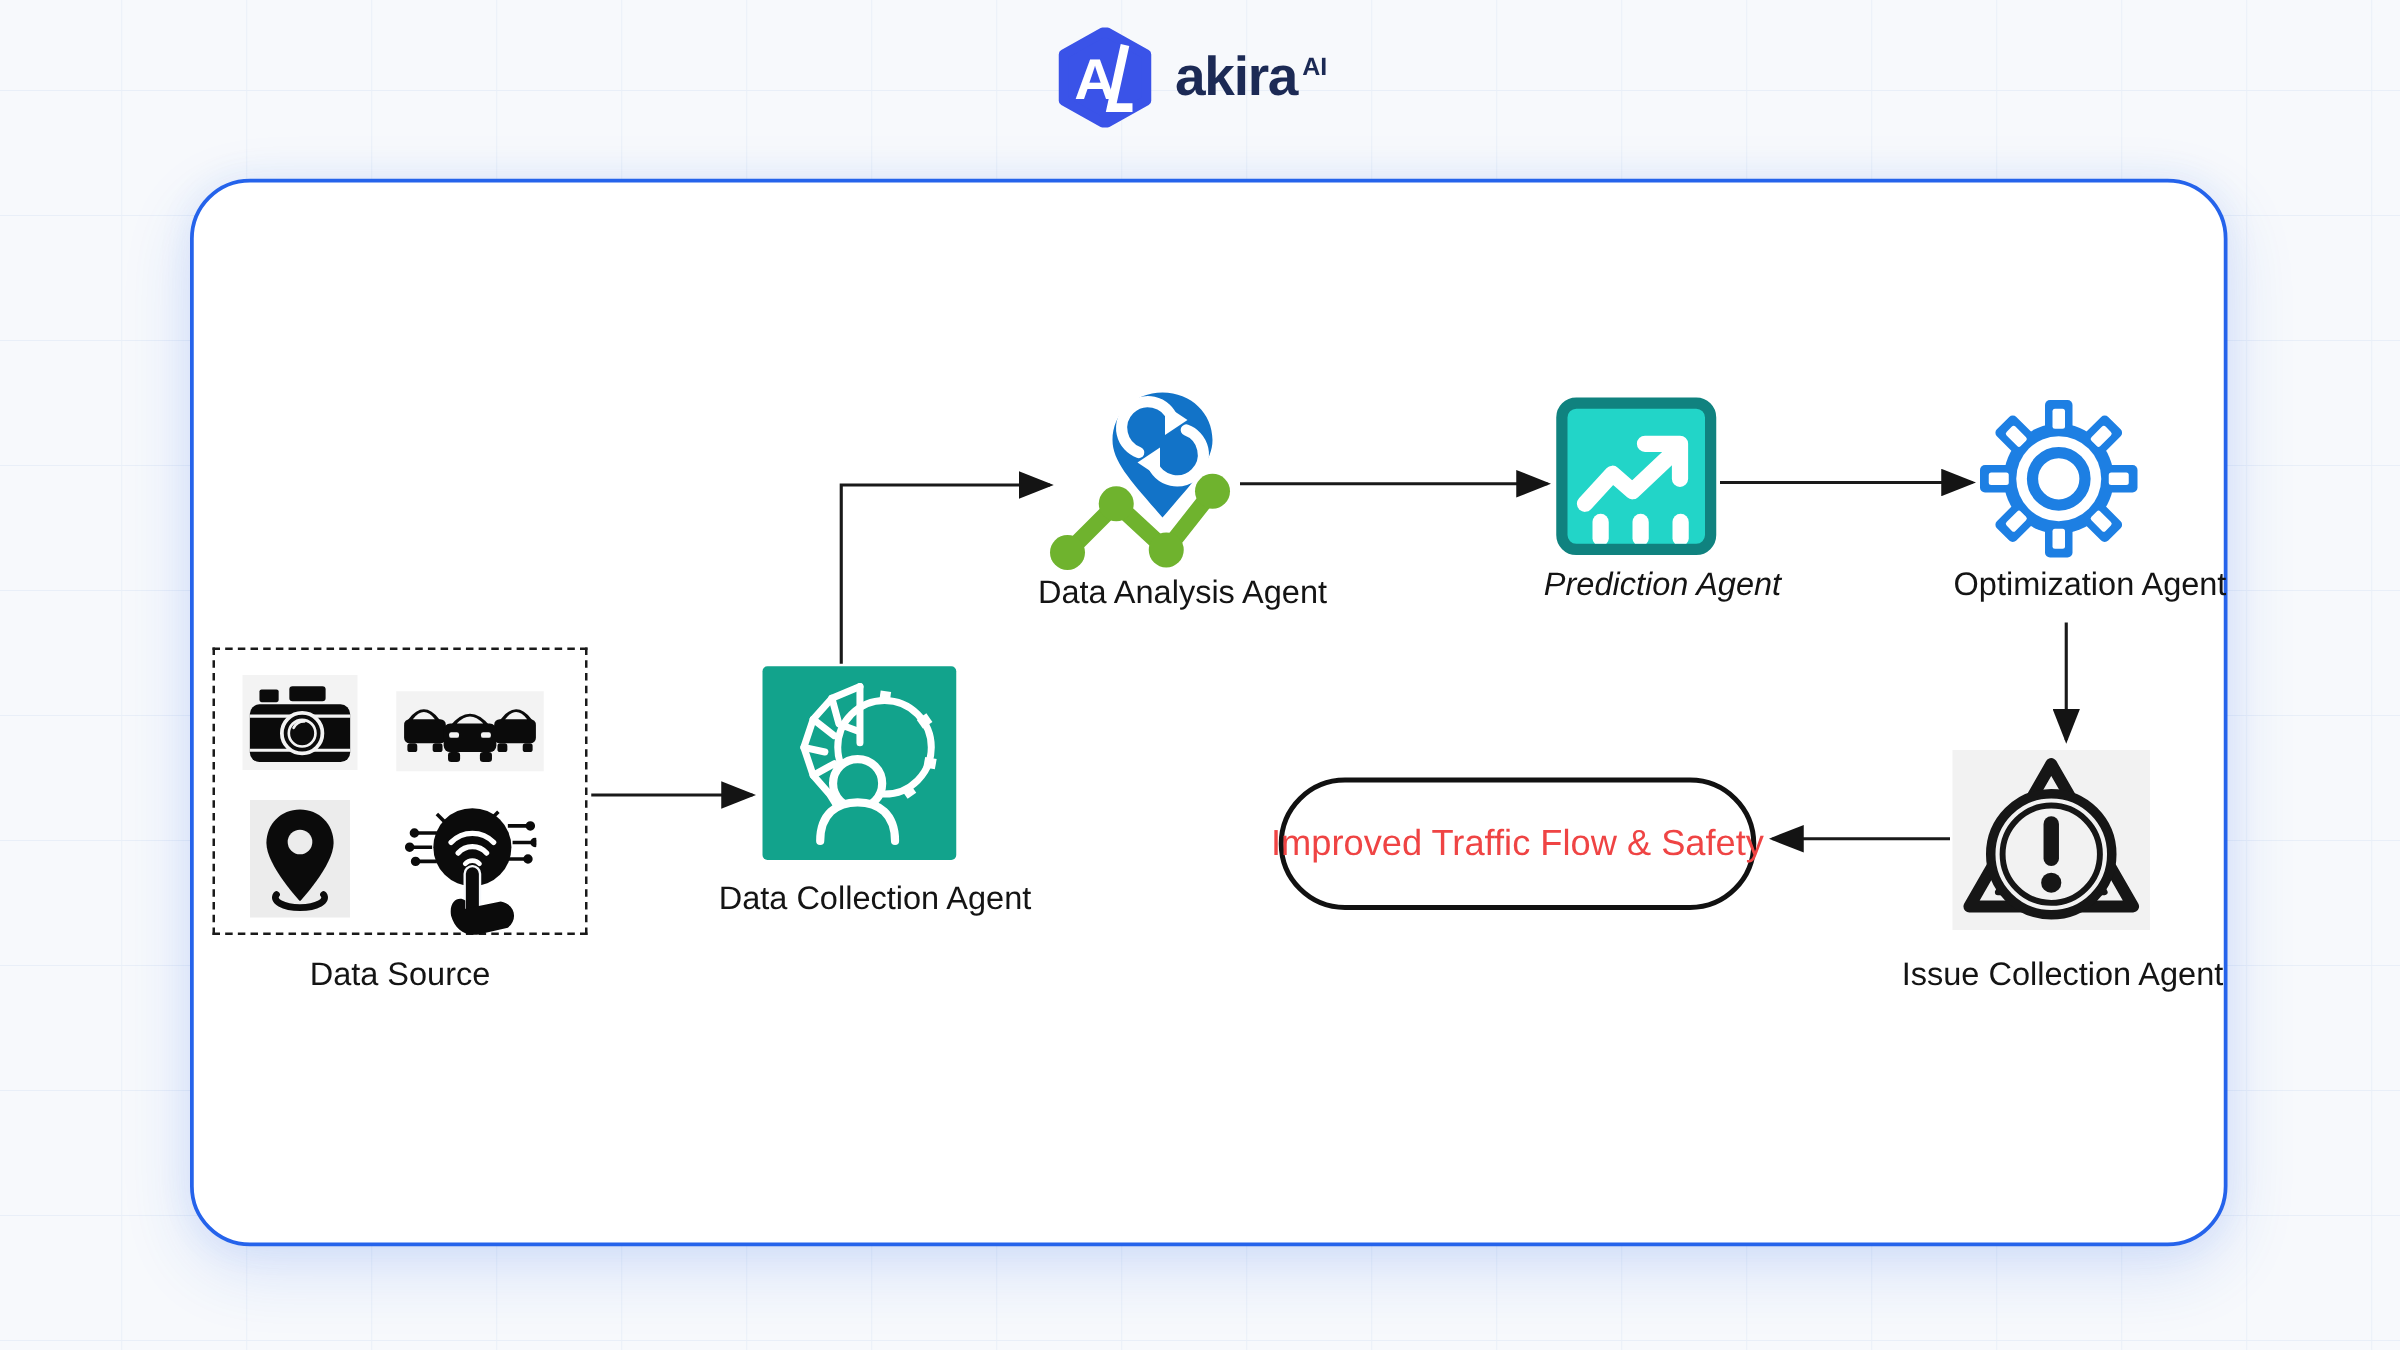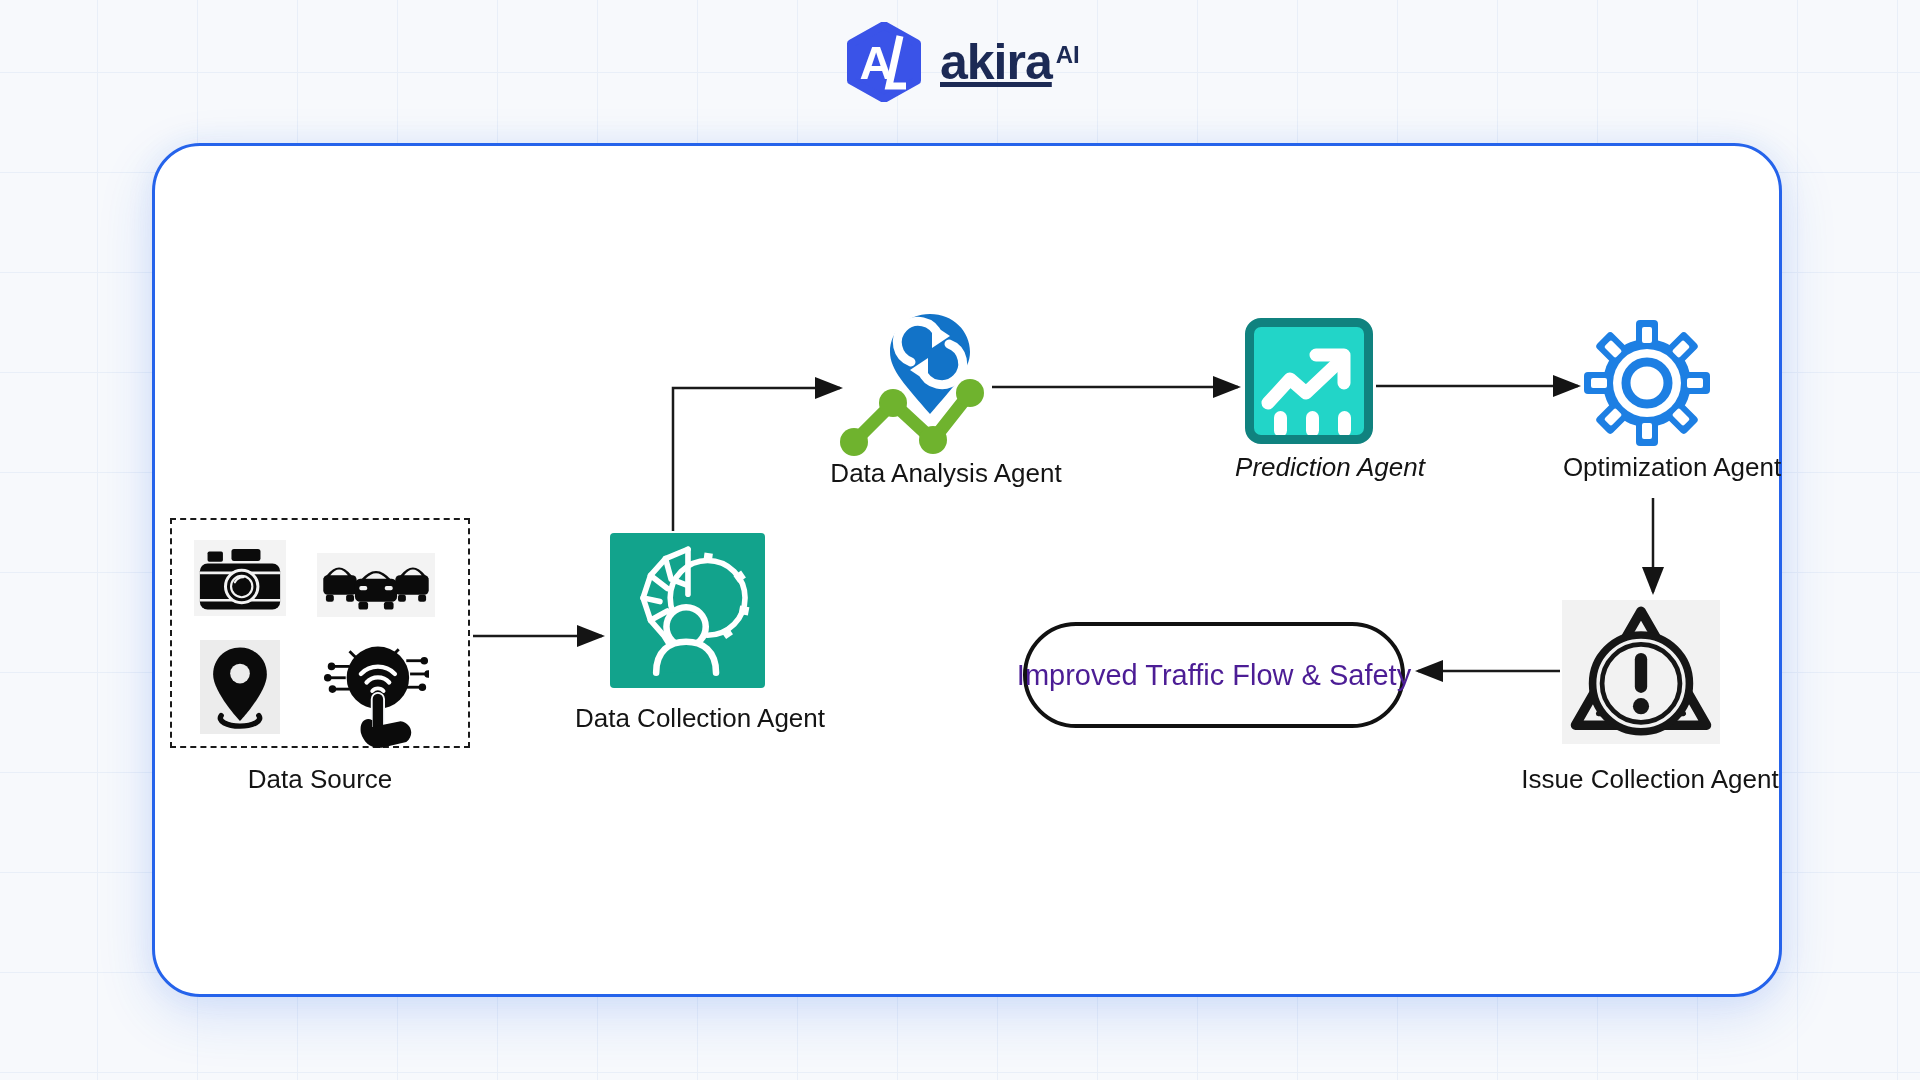--- a/index.html
+++ b/index.html
@@ -20,7 +20,7 @@
     display:flex; align-items:center; gap:18px;
   }
   .brand{
-    font-size:50px; font-weight:800; color:#1c2a55; letter-spacing:-1px;text-decoration:underline;
+    font-size:44px; font-weight:800; color:#1c2a55; letter-spacing:-1px;
   }
   .brand-sup{
     font-size:24px; font-weight:800; color:#1c2a55;

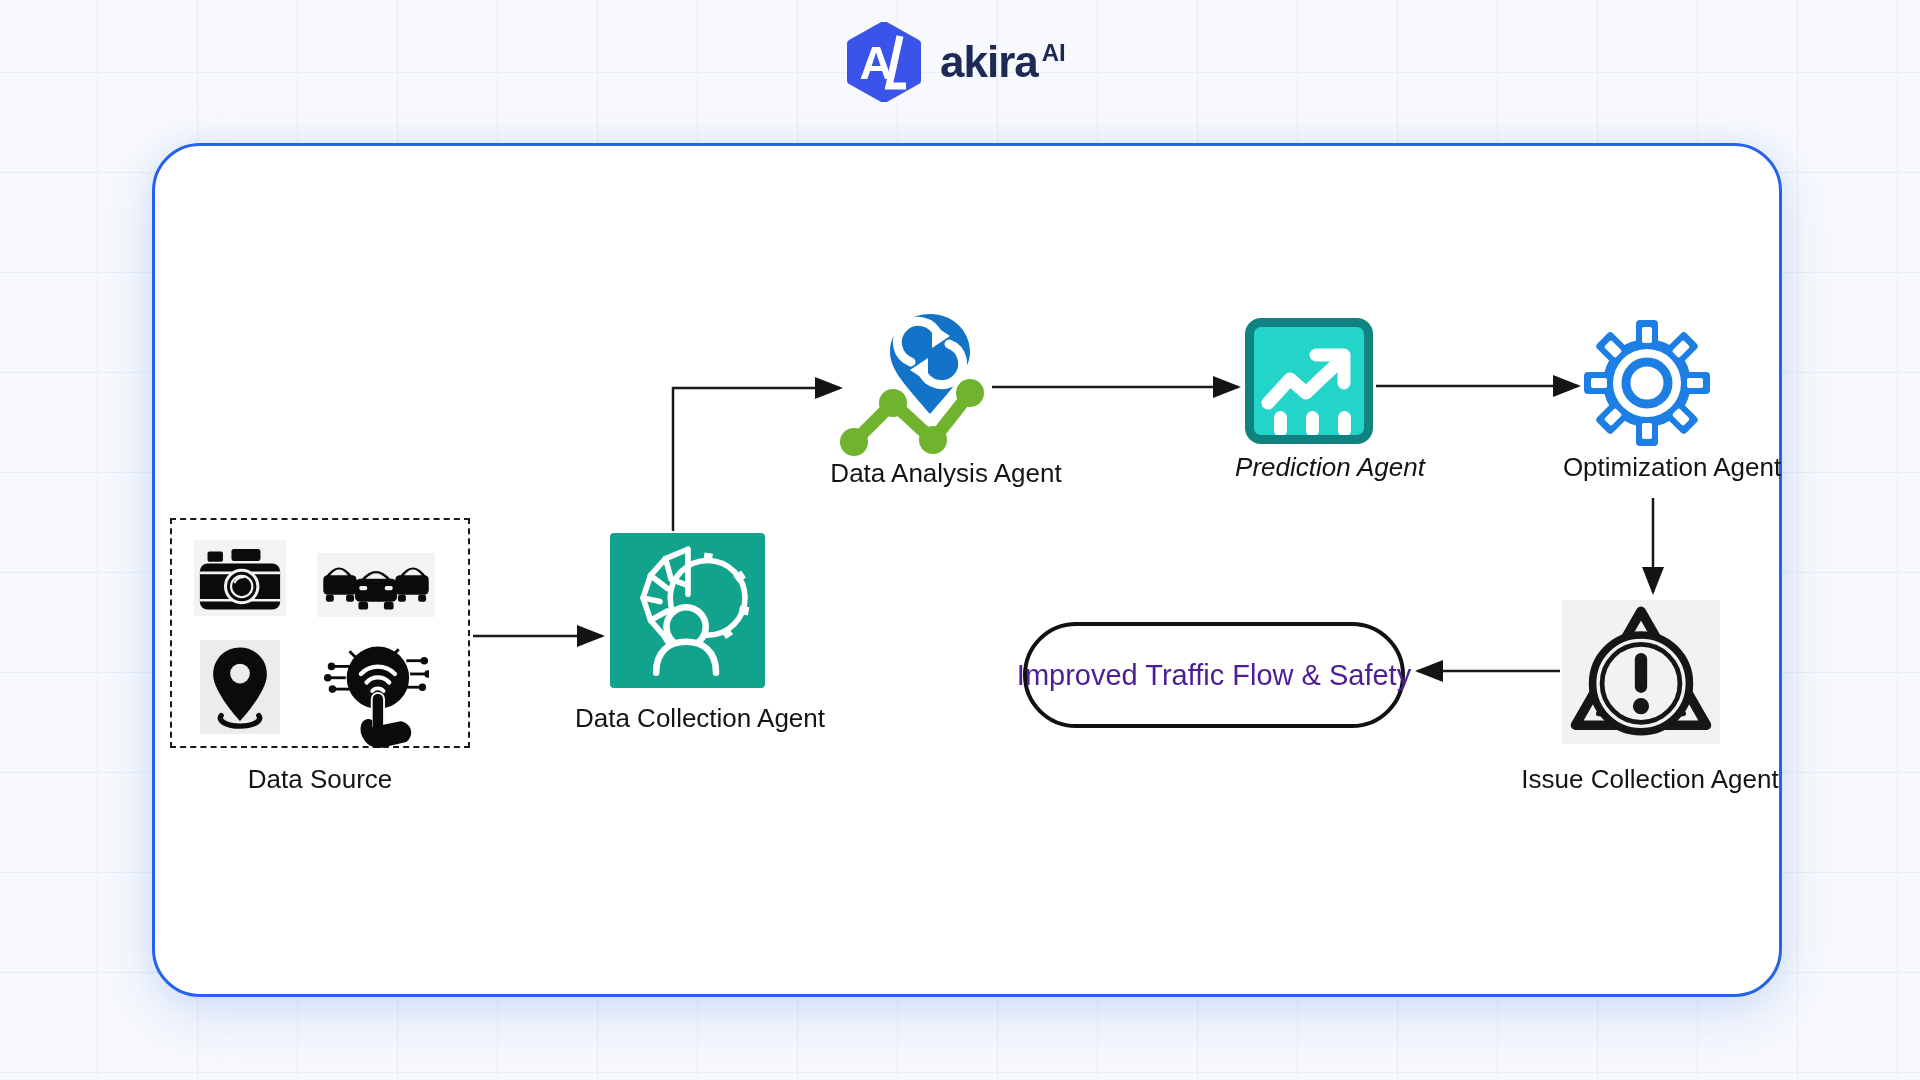--- a/index.html
+++ b/index.html
@@ -23,7 +23,7 @@
     font-size:44px; font-weight:800; color:#1c2a55; letter-spacing:-1px;
   }
   .brand-sup{
-    font-size:24px; font-weight:800; color:#1c2a55;
+    font-size:20px; font-weight:800; color:#1c2a55;
     position:relative; top:-16px; margin-left:4px; letter-spacing:0;
   }
   .main-box{

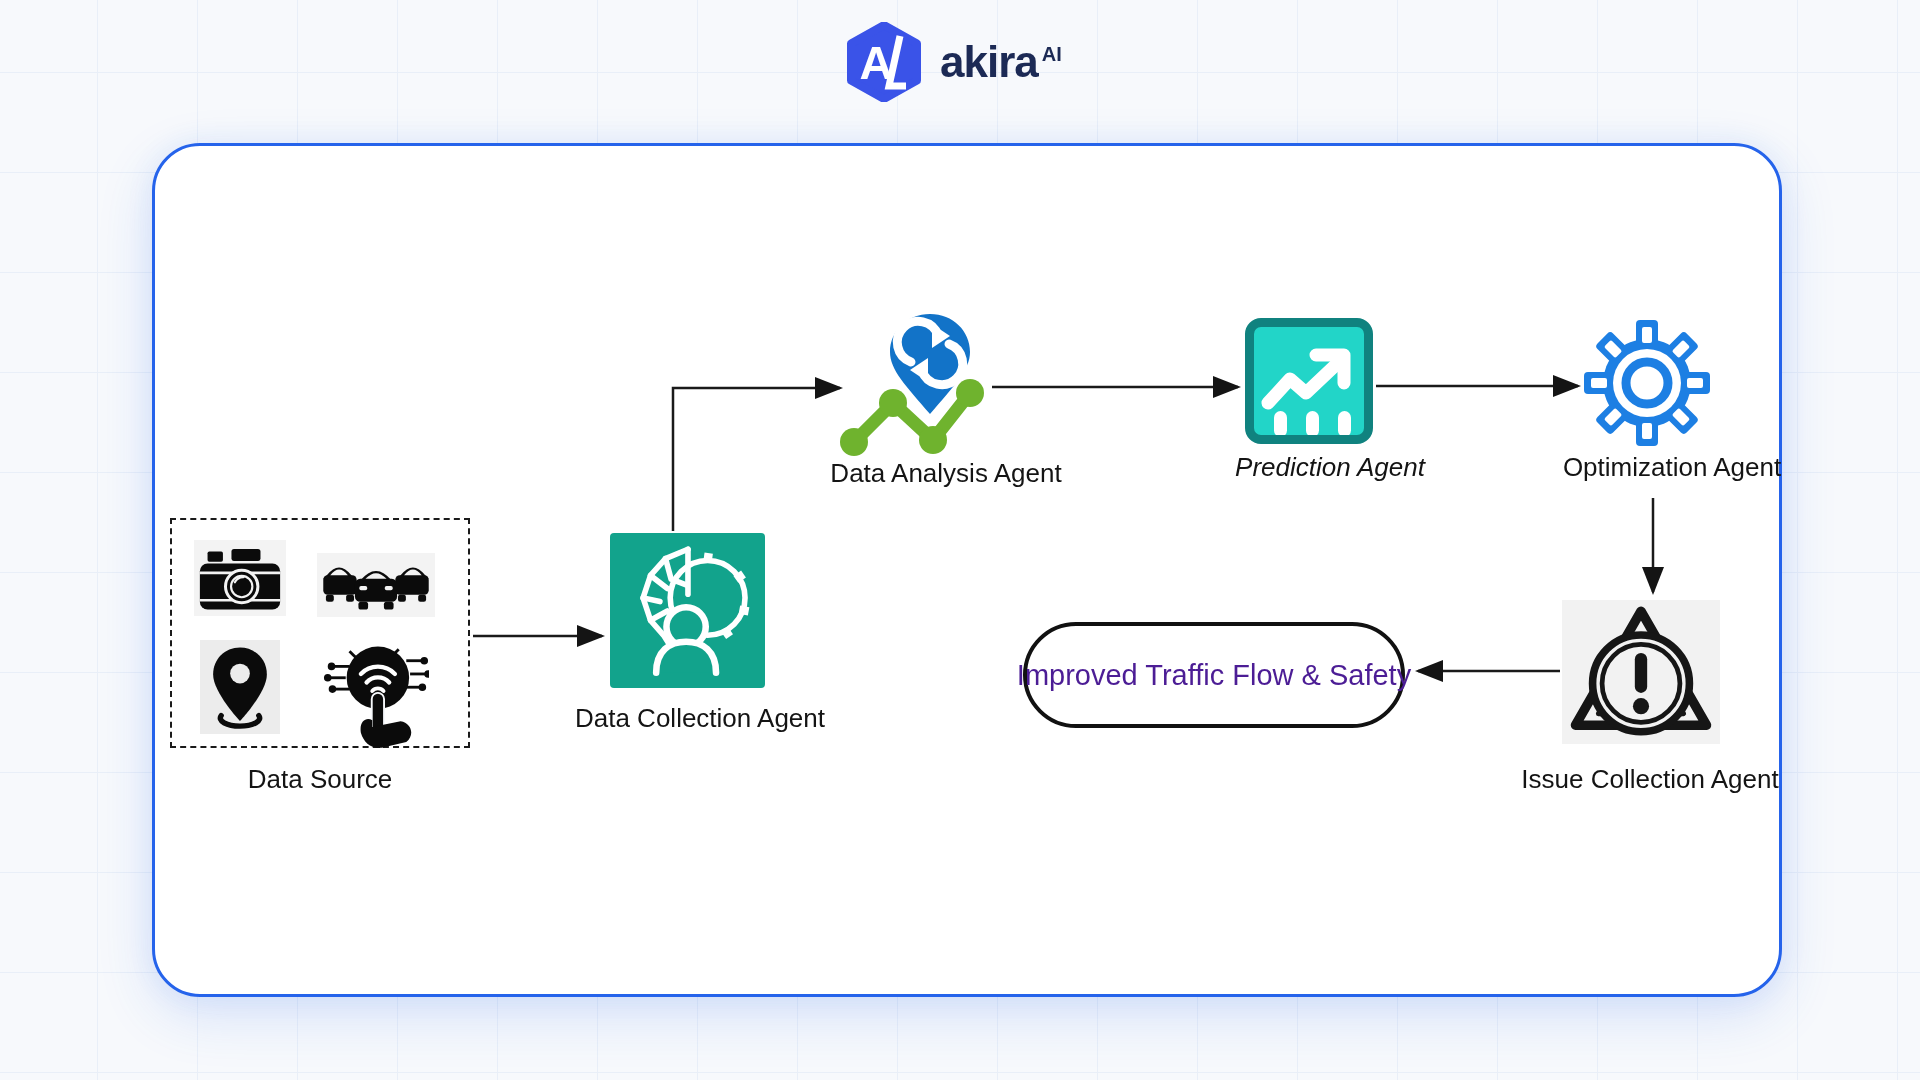--- a/index.html
+++ b/index.html
@@ -61,7 +61,7 @@
     position:absolute; left:1023px; top:622px; width:382px; height:106px;
     background:#ffffff; border:4px solid #111111; border-radius:53px;
     display:flex; align-items:center; justify-content:center;
-    font-size:29px; color:#4c1d95; white-space:nowrap;
+    font-size:29px; color:#ef4444; white-space:nowrap;
   }
 </style>
 </head>

